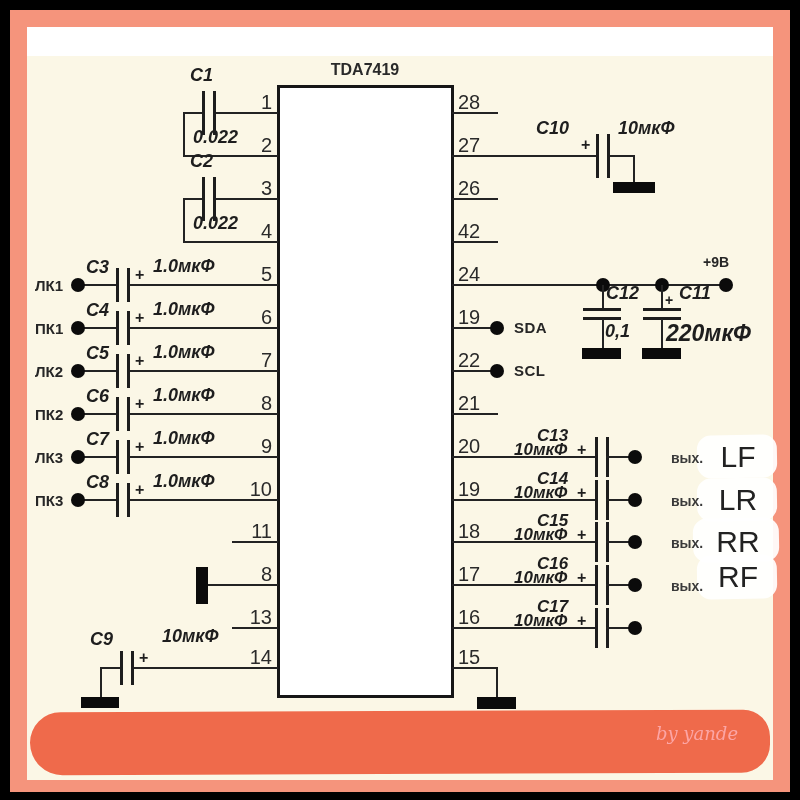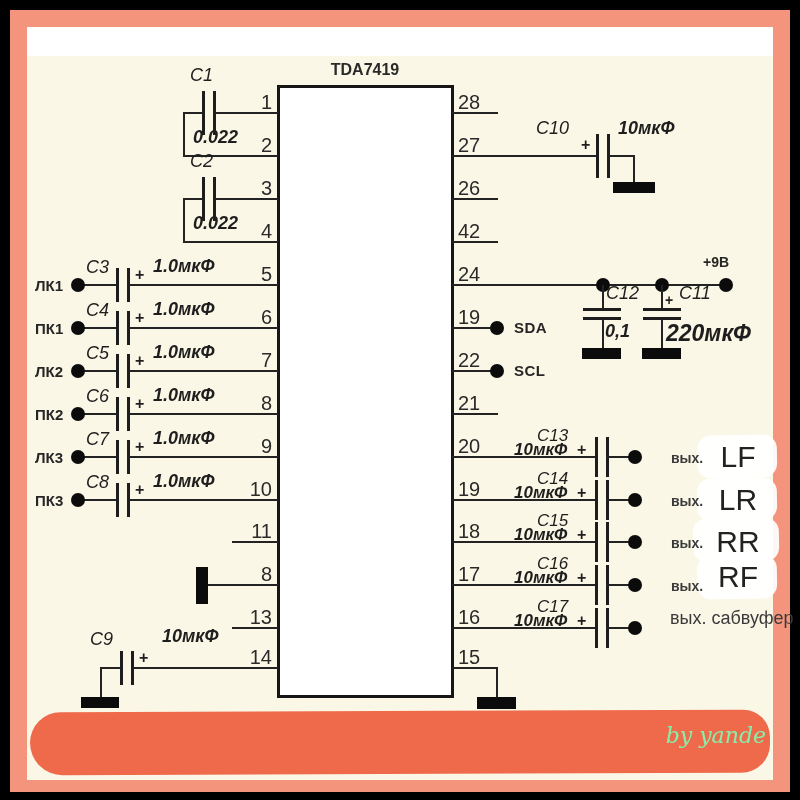--- a/index.html
+++ b/index.html
@@ -25,7 +25,7 @@
       font-size:16px;font-weight:bold;color:#2a2a2a;}
   .pn{position:absolute;width:40px;font-size:20px;color:#2a2a2a;}
   .pnl{text-align:right;}
-  .cl{position:absolute;font-style:italic;font-weight:normal;font-size:18px;color:#1e1e1e;}
+  .cl{position:absolute;font-style:italic;font-weight:bold;font-size:18px;color:#1e1e1e;}
   .cv{position:absolute;font-style:italic;font-weight:bold;font-size:18px;color:#1e1e1e;}
   .plus{position:absolute;font-weight:bold;font-size:16px;color:#1e1e1e;}
   .inl{position:absolute;font-size:15px;font-weight:bold;color:#262626;}

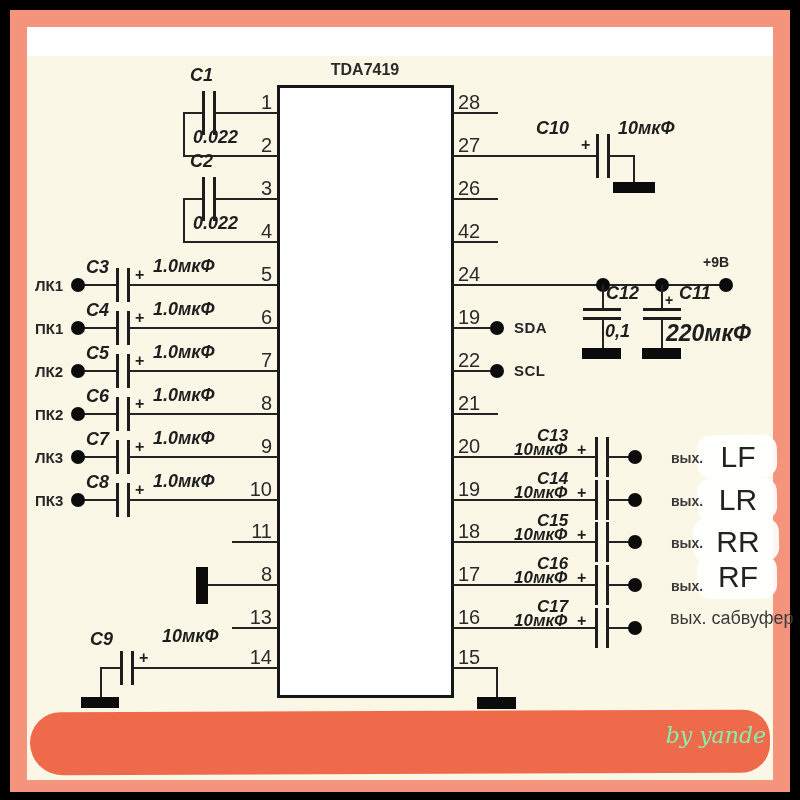--- a/index.html
+++ b/index.html
@@ -250,7 +250,6 @@
   <div class="plus" style="left:577px;top:612px">+</div>
   <div class="cl" style="left:537px;top:597px;font-size:17px">C17</div>
   <div class="cv" style="left:514px;top:611px;font-size:17px">10мкФ</div>
-  <div class="out-sub" style="left:670px;top:608px">вых. сабвуфер</div>
 
   <div class="hw" style="left:452px;top:667px;width:46px"></div>
   <div class="vw" style="left:496px;top:667px;height:31px"></div>

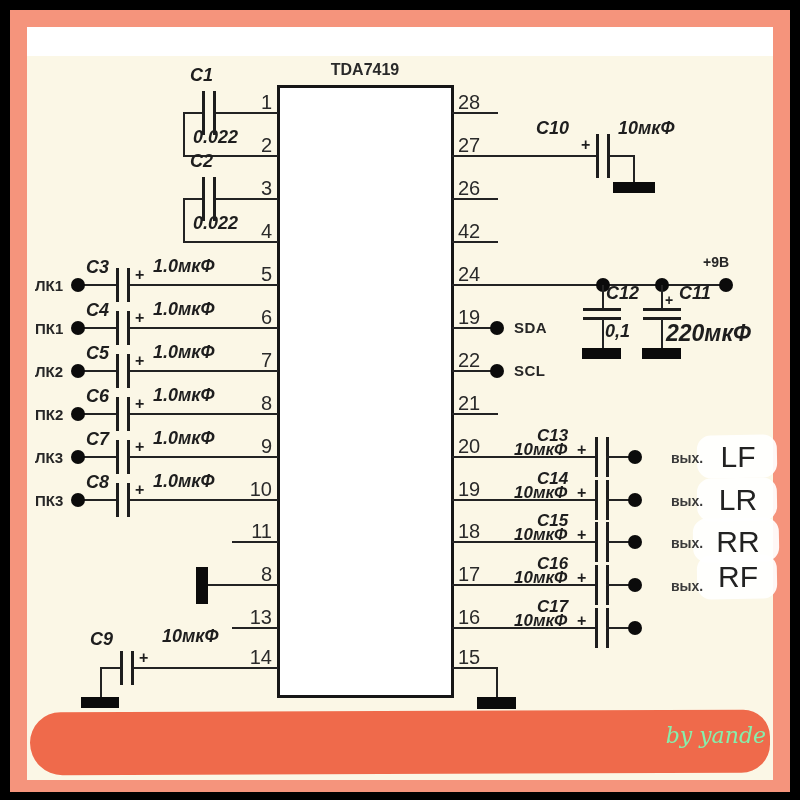--- a/index.html
+++ b/index.html
@@ -41,8 +41,8 @@
       font-weight:bold;font-size:38px;letter-spacing:1px;color:#cacaca;
       text-shadow:-2px -2px 0 #4b2b1b,2px -2px 0 #4b2b1b,-2px 2px 0 #4b2b1b,2px 2px 0 #4b2b1b,
       0 3px 0 #4b2b1b,3px 0 0 #4b2b1b,-3px 0 0 #4b2b1b,0 -3px 0 #4b2b1b;}
-  #banner-credit{position:absolute;left:628px;top:723px;width:138px;text-align:right;
-      font-family:"DejaVu Serif",serif;font-style:italic;font-size:22px;color:#86efac;}
+  #banner-credit{position:absolute;left:628px;top:723px;width:138px;text-align:center;
+      font-family:"DejaVu Serif",serif;font-style:italic;font-size:18px;color:#fca5a5;}
 </style>
 </head>
 <body>

